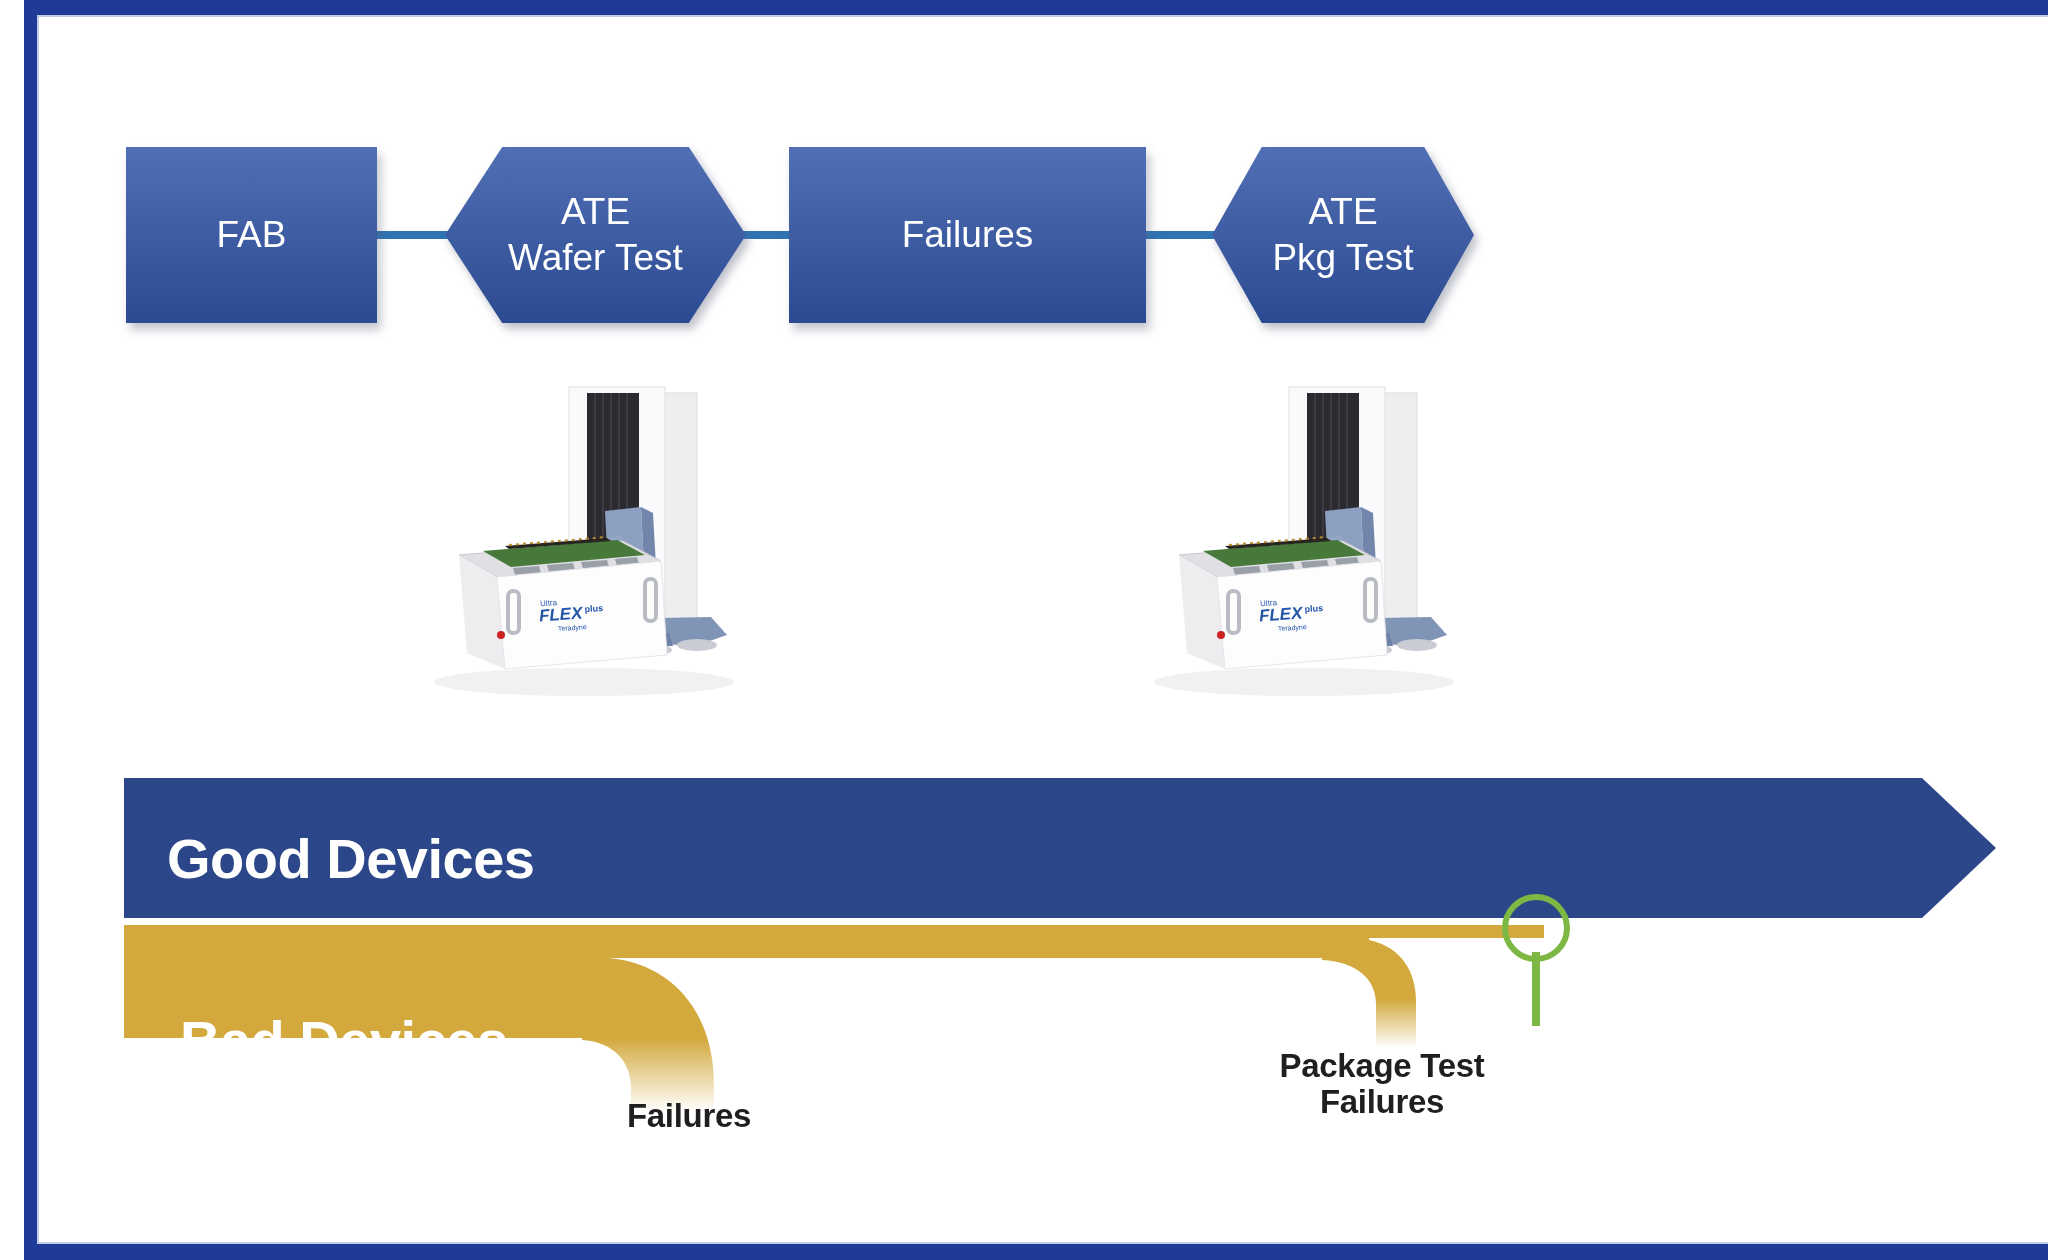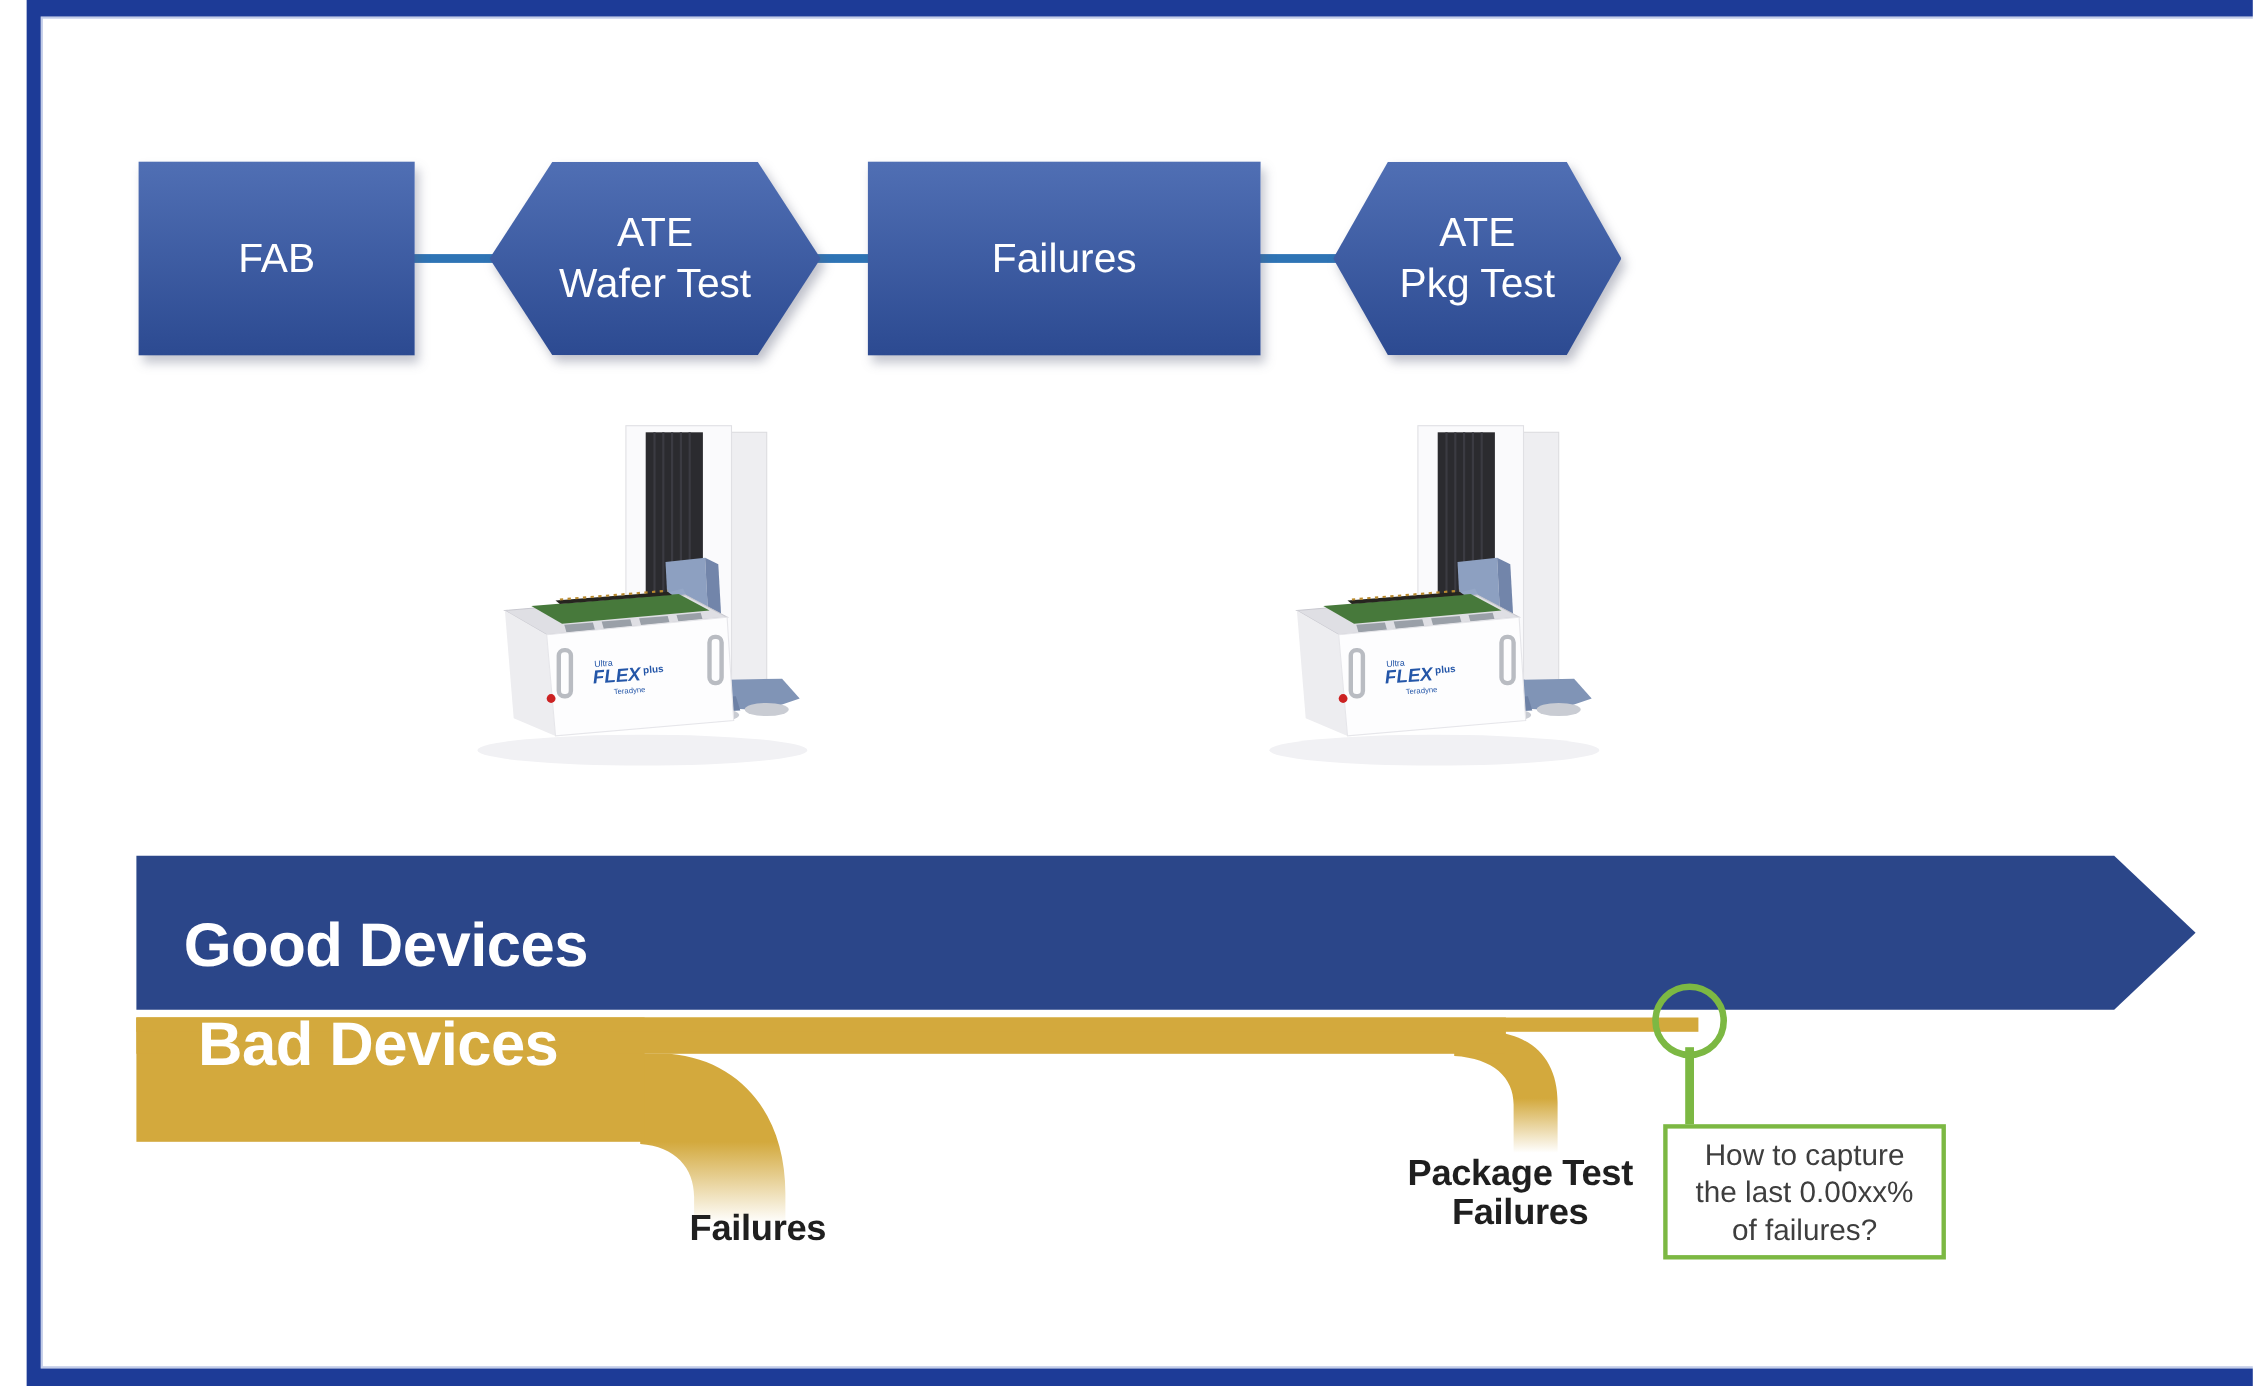--- a/index.html
+++ b/index.html
@@ -161,7 +161,7 @@
   </svg>
 
   <div class="band-label" style="left:143px;top:826px;">Good Devices</div>
-  <div class="band-label" style="left:156px;top:916px;">Bad Devices</div>
+  <div class="band-label" style="left:156px;top:1008px;">Bad Devices</div>
 
   <div class="fail-label" style="left:515px;top:1098px;">
     <span style="display:block">Failures</span>

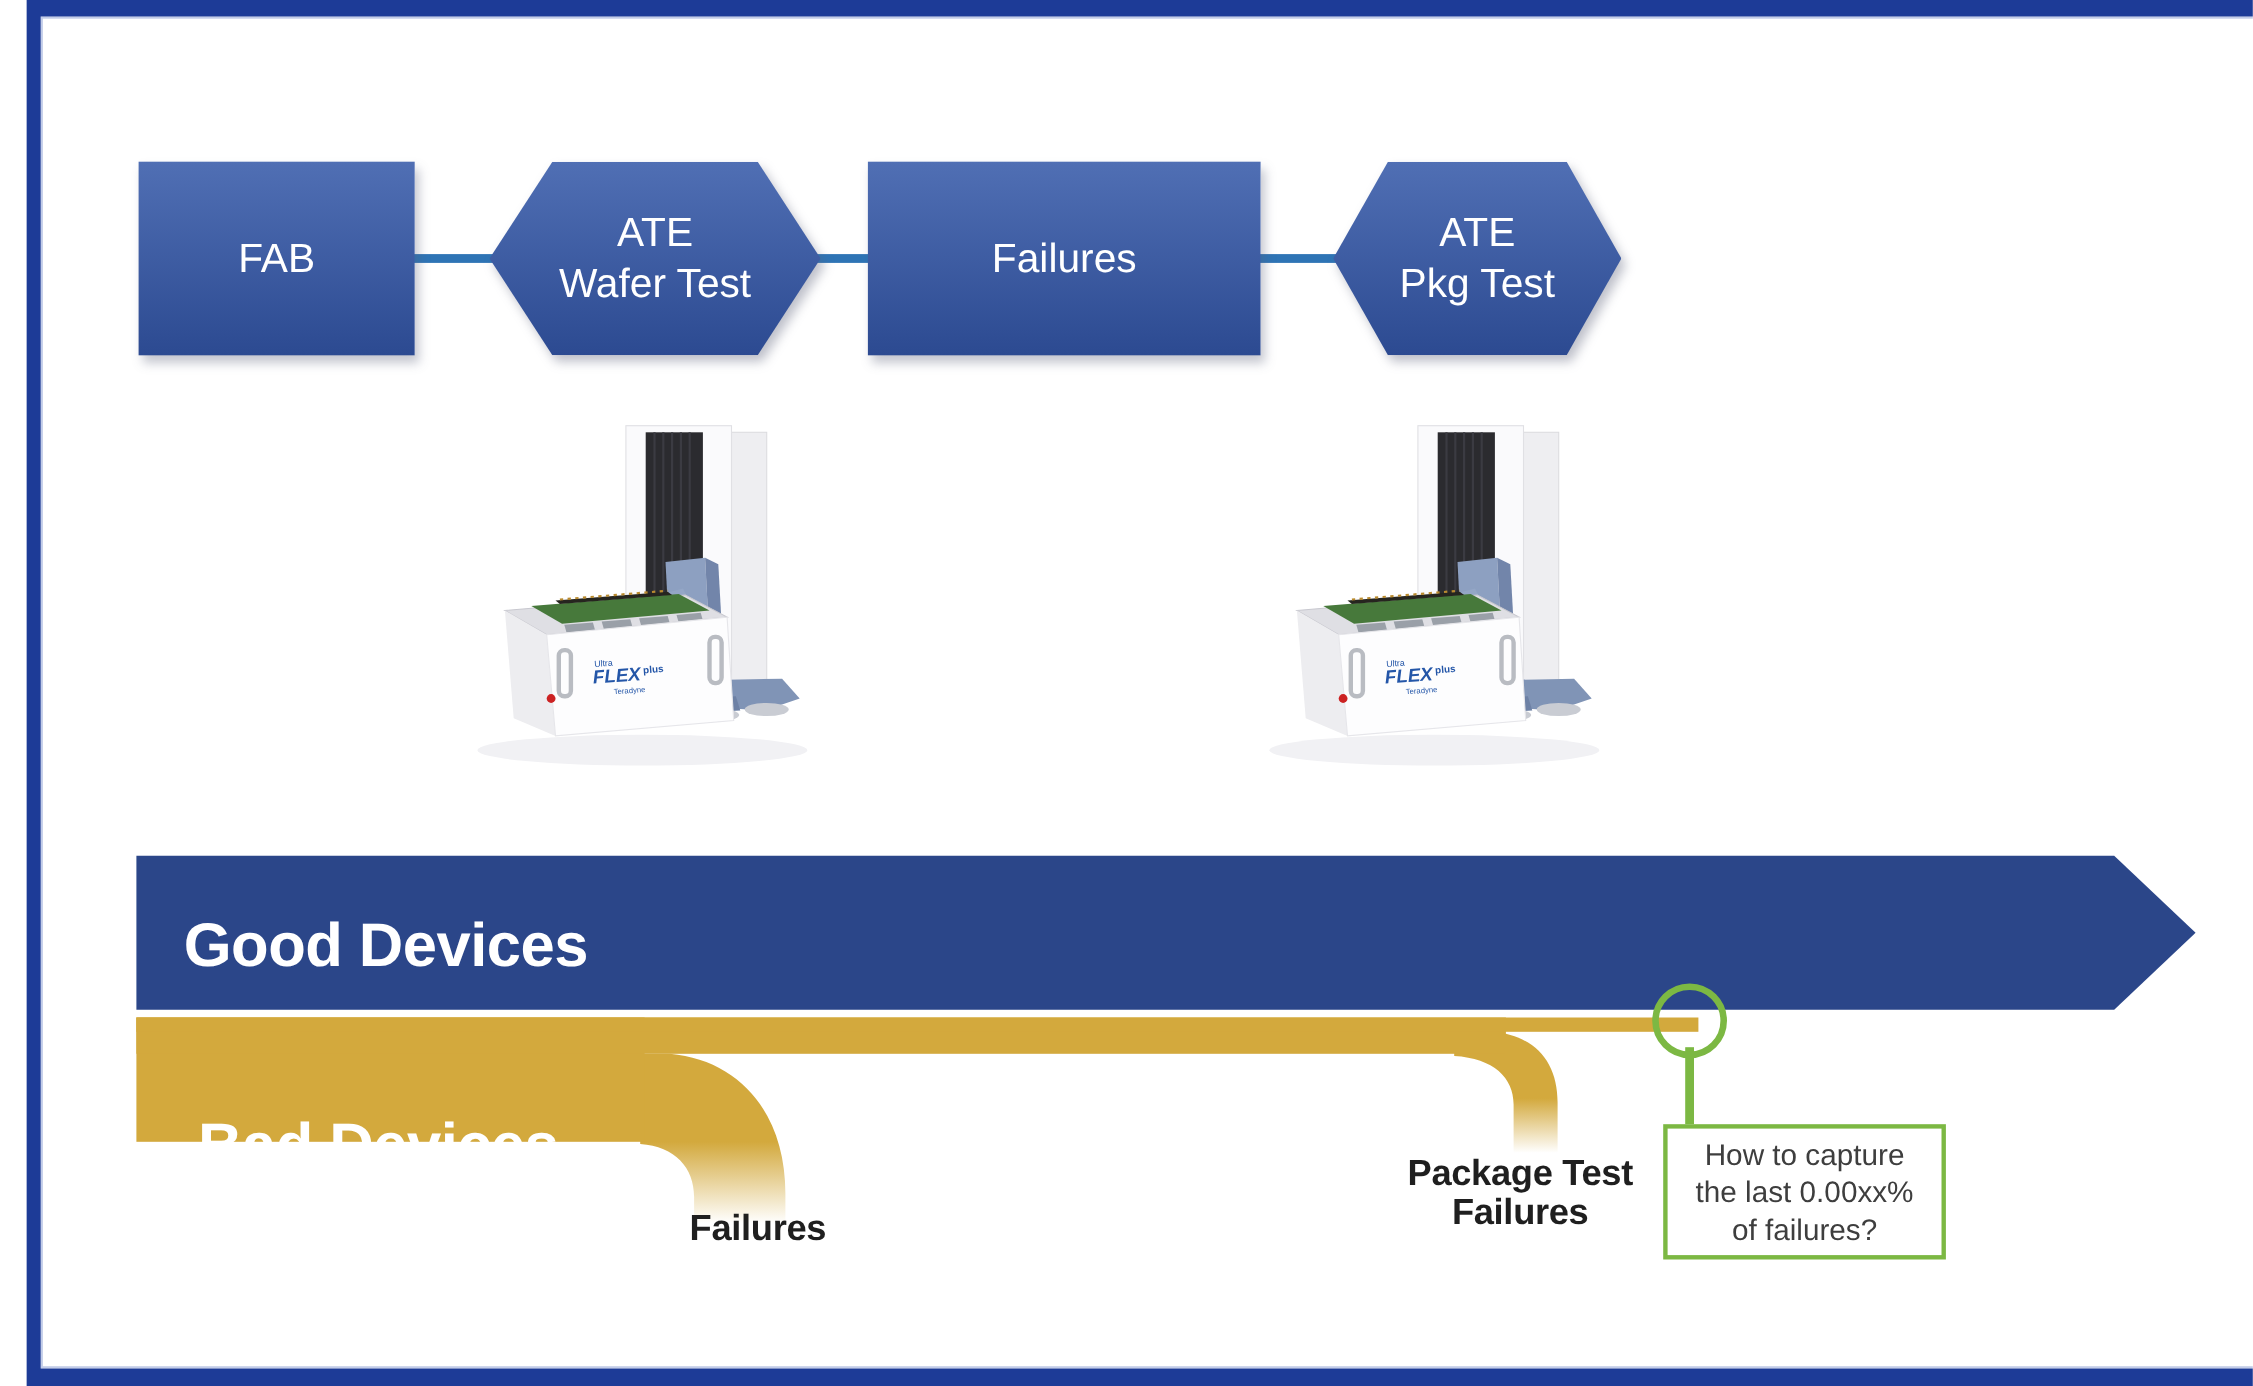--- a/index.html
+++ b/index.html
@@ -172,11 +172,6 @@
     <span style="display:block">Failures</span>
   </div>
 
-  <div class="callout">
-    <span>How to capture</span>
-    <span>the last 0.00xx%</span>
-    <span>of failures?</span>
-  </div>
 
   <div class="frame-innerline"></div>
   <div class="frame-border"></div>

